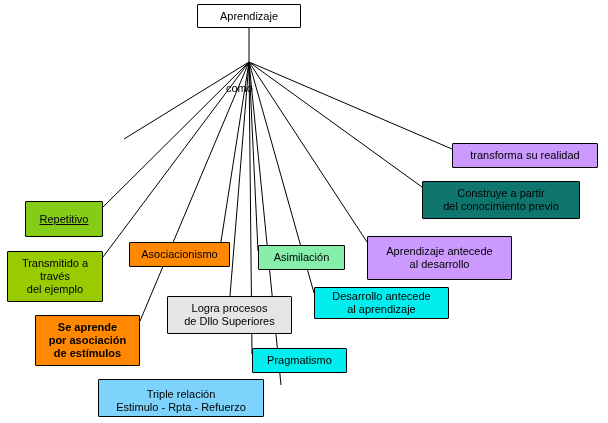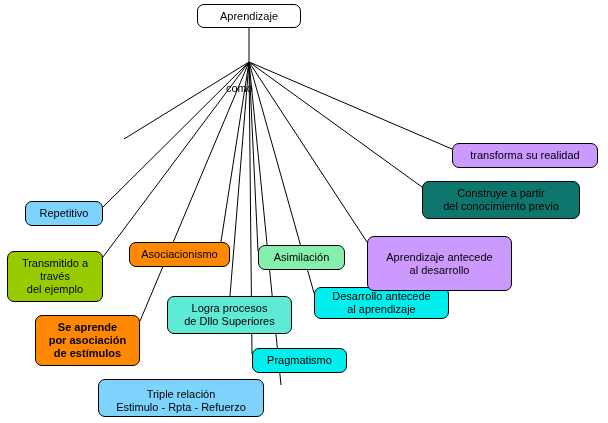--- a/index.html
+++ b/index.html
@@ -27,7 +27,7 @@
     position: absolute;
     box-sizing: border-box;
     border: 1px solid #000000;
-    border-radius: 7px;
+    border-radius: 1px;
     display: flex;
     align-items: center;
     justify-content: center;

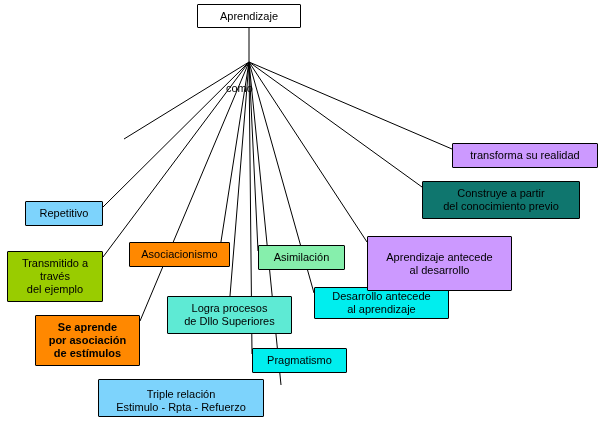--- a/index.html
+++ b/index.html
@@ -73,7 +73,7 @@
     </svg>
   <div class="link-label" style="left: 226px; top: 46px;">como</div>
 <div class="node" style="left: 197px; top: 4px; width: 104px; height: 24px; background: rgb(255, 255, 255);"><span class="node-label">Aprendizaje</span></div>
-    <div class="node" style="left: 25px; top: 201px; width: 78px; height: 25px; background: #7dd3fc;"><span class="node-label">Repetitivo</span></div>
+    <div class="node" style="left: 25px; top: 201px; width: 78px; height: 36px; background: #84cc16; text-decoration: underline;"><span class="node-label">Repetitivo</span></div>
     <div class="node" style="left: 7px; top: 251px; width: 96px; height: 51px; background: rgb(153, 204, 0);"><span class="node-label">Transmitido a
 través
 del ejemplo</span></div>

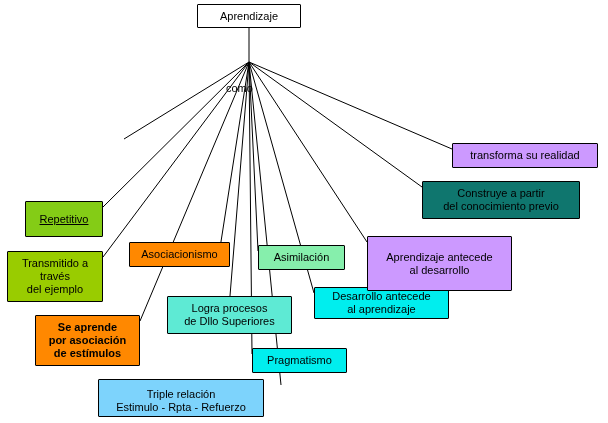--- a/index.html
+++ b/index.html
@@ -89,7 +89,7 @@
     <div class="node" style="left: 258px; top: 245px; width: 87px; height: 25px; background: #86efac;"><span class="node-label">Asimilación</span></div>
     <div class="node" style="left: 314px; top: 287px; width: 135px; height: 32px; background: rgb(0, 238, 238);"><span class="node-label">Desarrollo antecede
 al aprendizaje</span></div>
-    <div class="node" style="left: 367px; top: 236px; width: 145px; height: 55px; background: rgb(204, 153, 255);"><span class="node-label">Aprendizaje antecede
+    <div class="node" style="left: 367px; top: 236px; width: 145px; height: 44px; background: rgb(204, 153, 255);"><span class="node-label">Aprendizaje antecede
 al desarrollo</span></div>
     <div class="node" style="left: 422px; top: 181px; width: 158px; height: 38px; background: #0f766e;"><span class="node-label">Construye a partir
 del conocimiento previo</span></div>

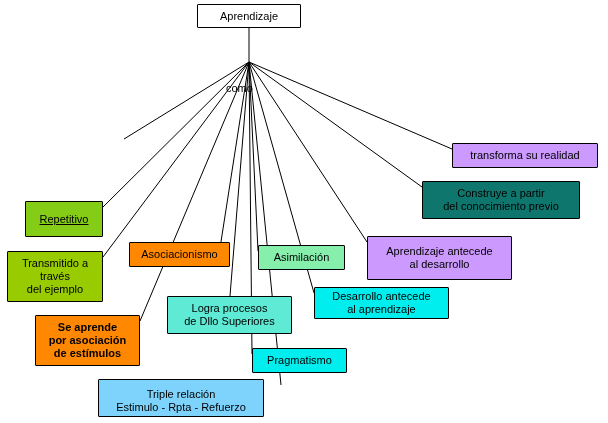--- a/index.html
+++ b/index.html
@@ -81,7 +81,7 @@
     <div class="node" style="left: 35px; top: 315px; width: 105px; height: 51px; background: rgb(255, 136, 0); font-weight: bold;"><span class="node-label">Se aprende
 por asociación
 de estímulos</span></div>
-    <div class="node" style="left: 167px; top: 296px; width: 125px; height: 38px; background: #5eead4;"><span class="node-label">Logra procesos
+    <div class="node" style="left: 167px; top: 296px; width: 125px; height: 38px; background: #e5e5e5;"><span class="node-label">Logra procesos
 de Dllo Superiores</span></div>
     <div class="node" style="left: 98px; top: 379px; width: 166px; height: 38px; background: #7dd3fc; align-items: flex-end;"><span class="node-label">Triple relación
 Estimulo - Rpta - Refuerzo</span></div>

